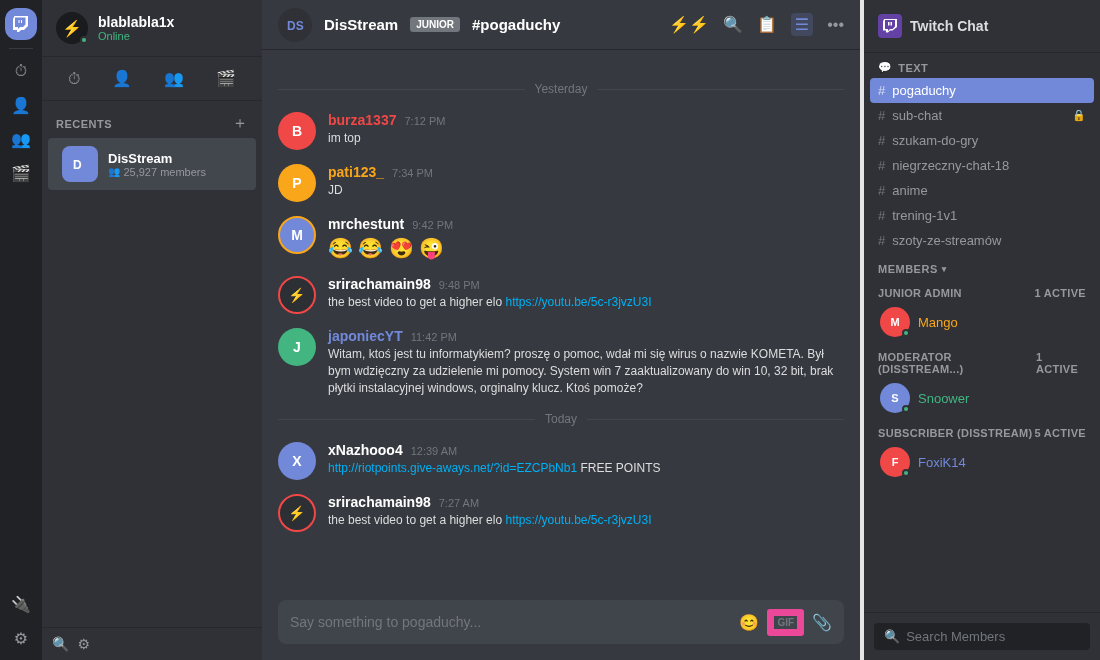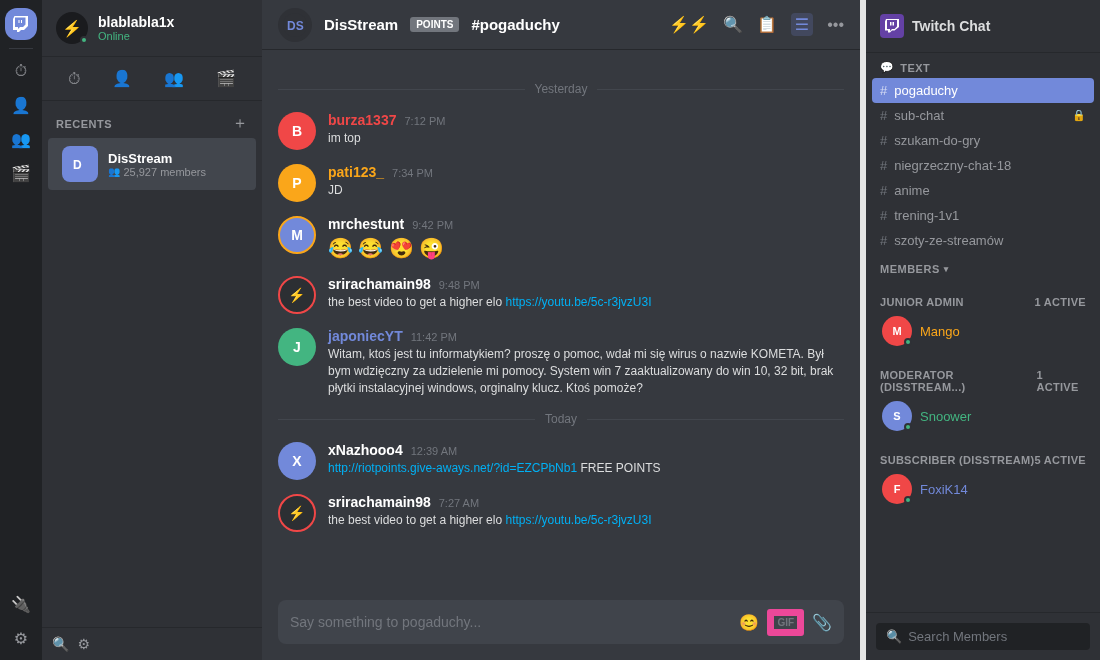--- a/index.html
+++ b/index.html
@@ -356,7 +356,7 @@
       </svg>
     </div>
     <span class="server-name">DisStream</span>
-    <span class="offline-badge">POINTS</span>
+    <span class="offline-badge">JUNIOR</span>
     <span class="channel-name-header">#pogaduchy</span>
     <div class="header-actions">
       <span class="header-icon">⚡⚡</span>

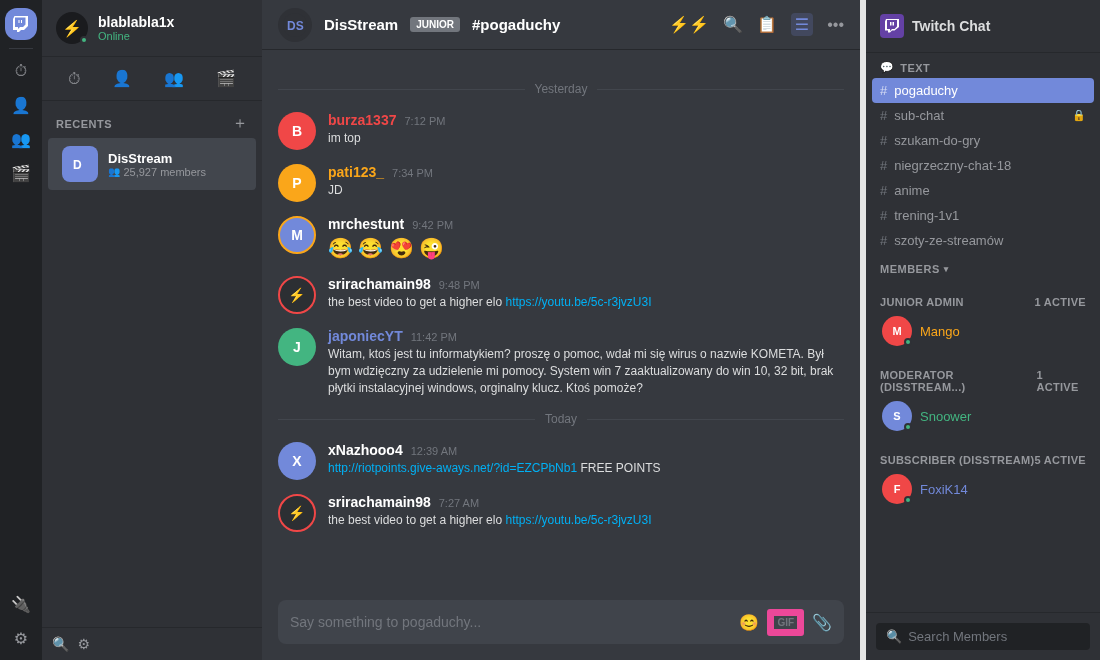--- a/index.html
+++ b/index.html
@@ -200,7 +200,7 @@
       background: #2f3136;
       height: 660px;
       display: flex; flex-direction: column;
-      border-left: 6px solid #e5e5e5;
+      border-left: 4px solid #e5e5e5;
     }
     .right-panel-header {
       padding: 14px;

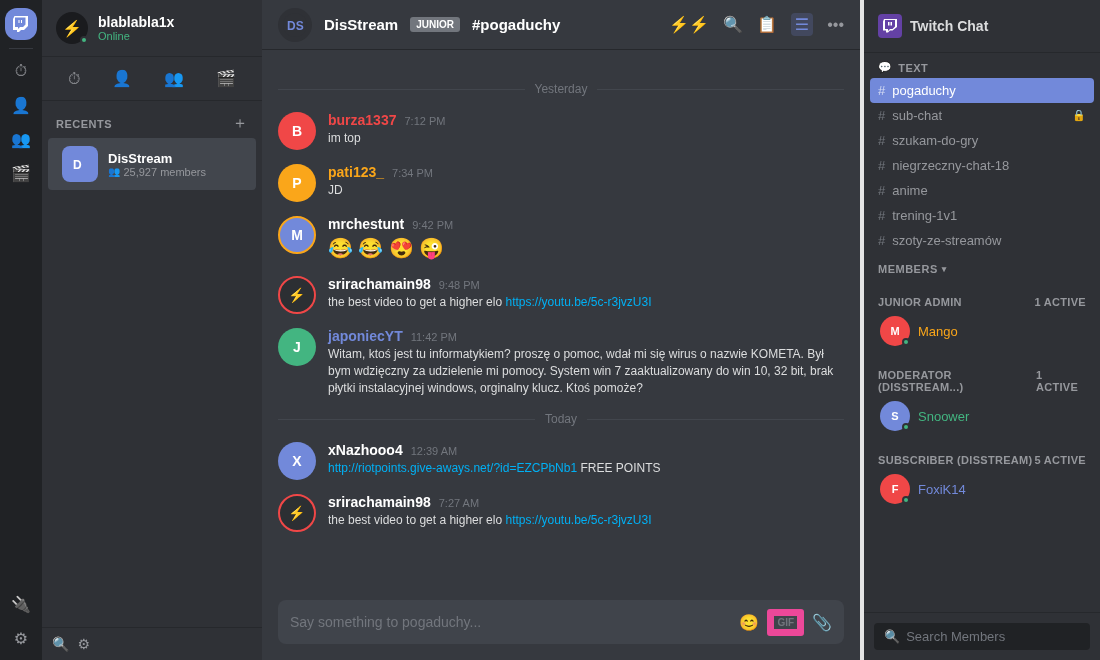--- a/index.html
+++ b/index.html
@@ -243,7 +243,6 @@
       letter-spacing: 0.3px;
       display: flex; align-items: center; justify-content: space-between;
       padding: 2px 6px 4px;
-      margin-top: 9px;
     }
     .role-count { color: #96989d; font-size: 11px; }
     .member-item {

